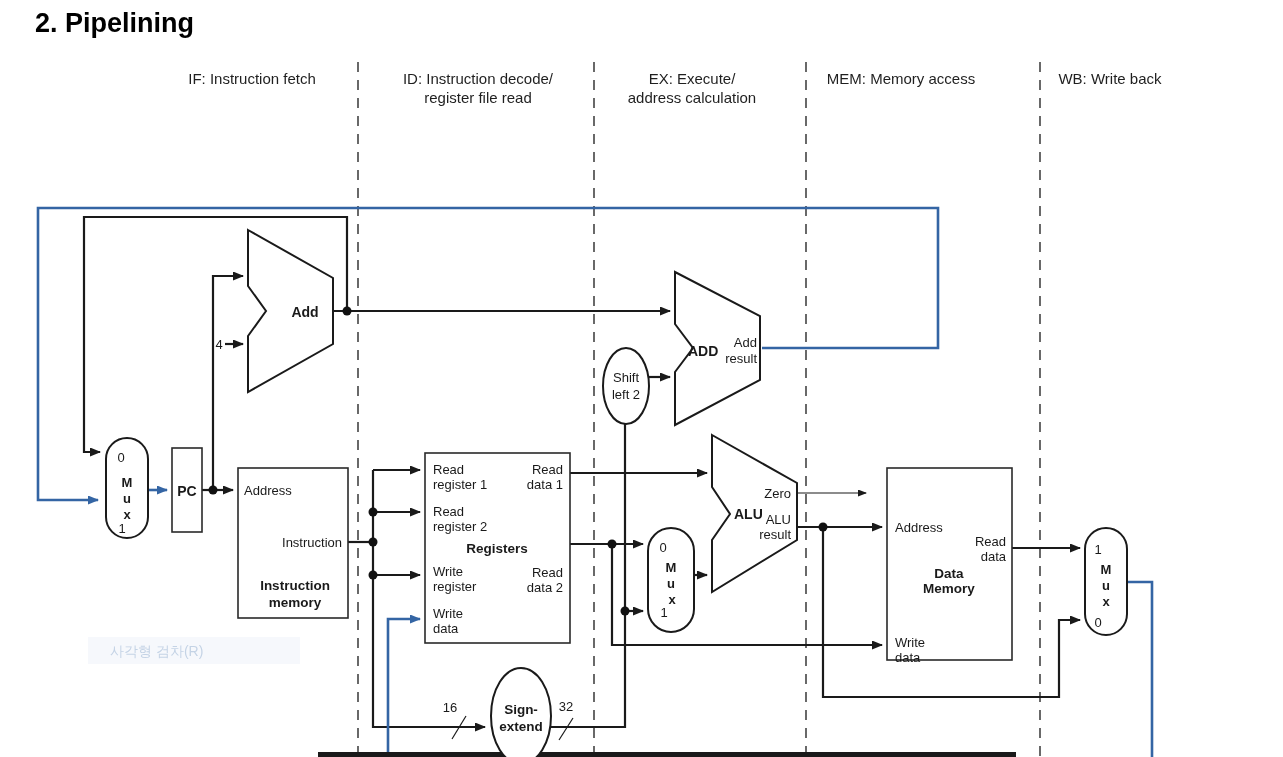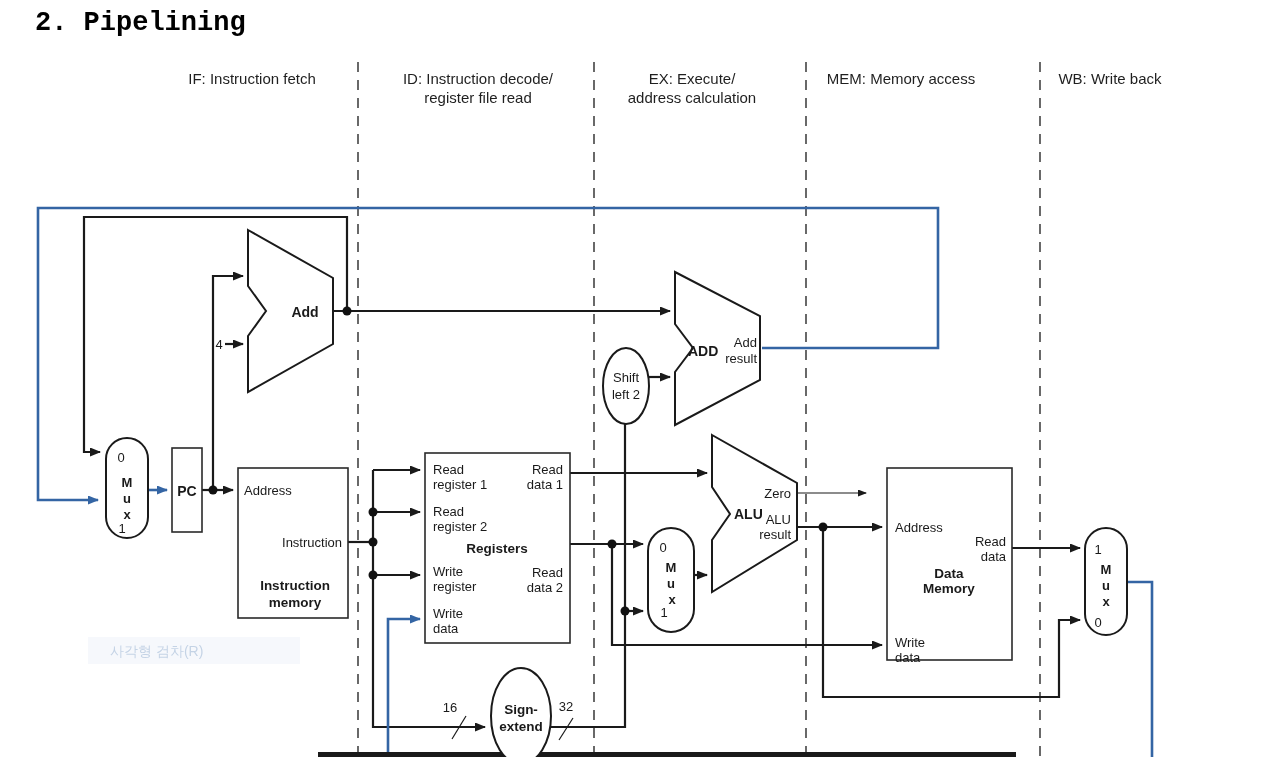--- a/index.html
+++ b/index.html
@@ -6,7 +6,7 @@
   #canvas{position:relative;width:1283px;height:757px;background:#ffffff;overflow:hidden;
           font-family:"Liberation Sans",sans-serif;}
   #doc-title{position:absolute;left:35px;top:8px;margin:0;
-             font-family:Liberation Mono, monospace;
+             font-family:Liberation Sans, sans-serif;
              font-size:27px;font-weight:bold;color:#000;}
   svg{position:absolute;left:0;top:0;}
   .wire{fill:none;stroke:#1a1a1a;stroke-width:2.2;}

